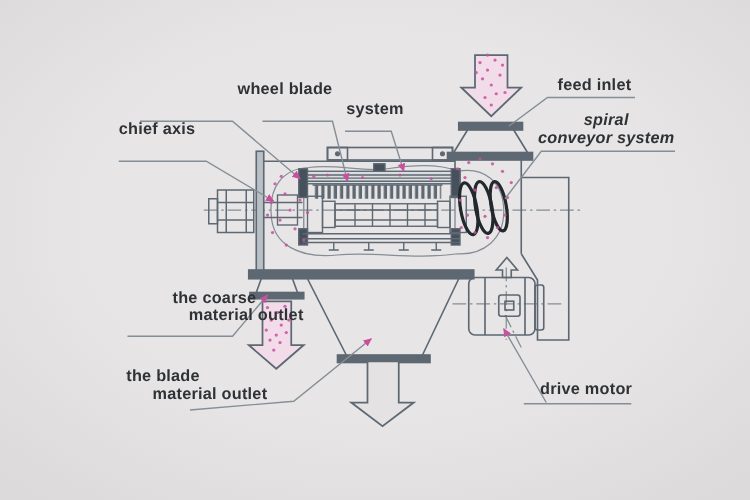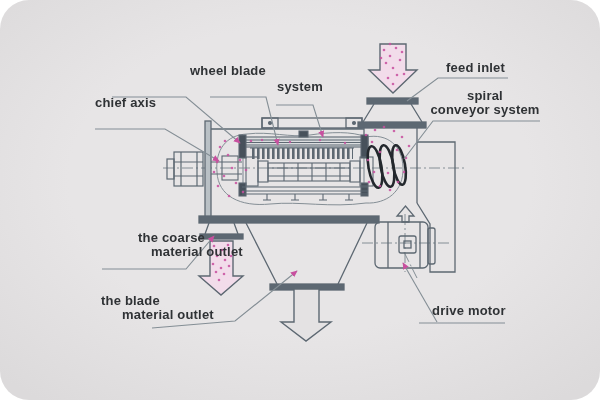--- a/index.html
+++ b/index.html
@@ -12,7 +12,6 @@
     position:relative;width:600px;height:400px;overflow:hidden;
     background:radial-gradient(ellipse 70% 70% at 50% 45%, #e7e5e6 55%, #dcdadb 100%);
     font-family:"Liberation Sans", sans-serif;
-    border-radius:29px;
   }
   .stage svg{position:absolute;left:0;top:0;}
   .lbl{

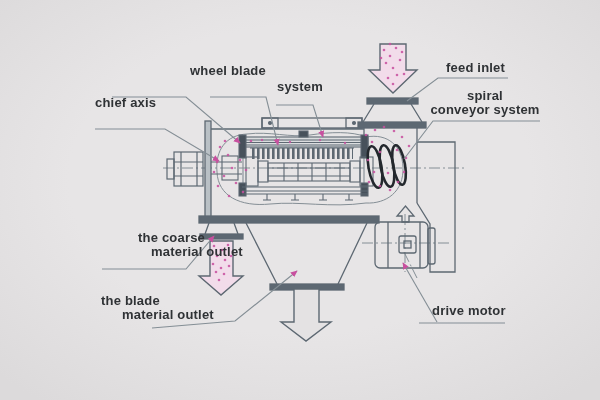--- a/index.html
+++ b/index.html
@@ -229,7 +229,7 @@
 <div class="lbl" style="left:95px;top:96px;">chief axis</div>
 <div class="lbl" style="left:277px;top:80px;">system</div>
 <div class="lbl" style="left:446px;top:61px;text-align:center;">feed inlet</div>
-<div class="lbl" style="left:428px;top:89px;width:114px;text-align:center;">
+<div class="lbl" style="left:428px;top:89px;width:114px;text-align:center;font-style:italic;">
   <span>spiral</span>
   <span class="l2">conveyor system</span>
 </div>

